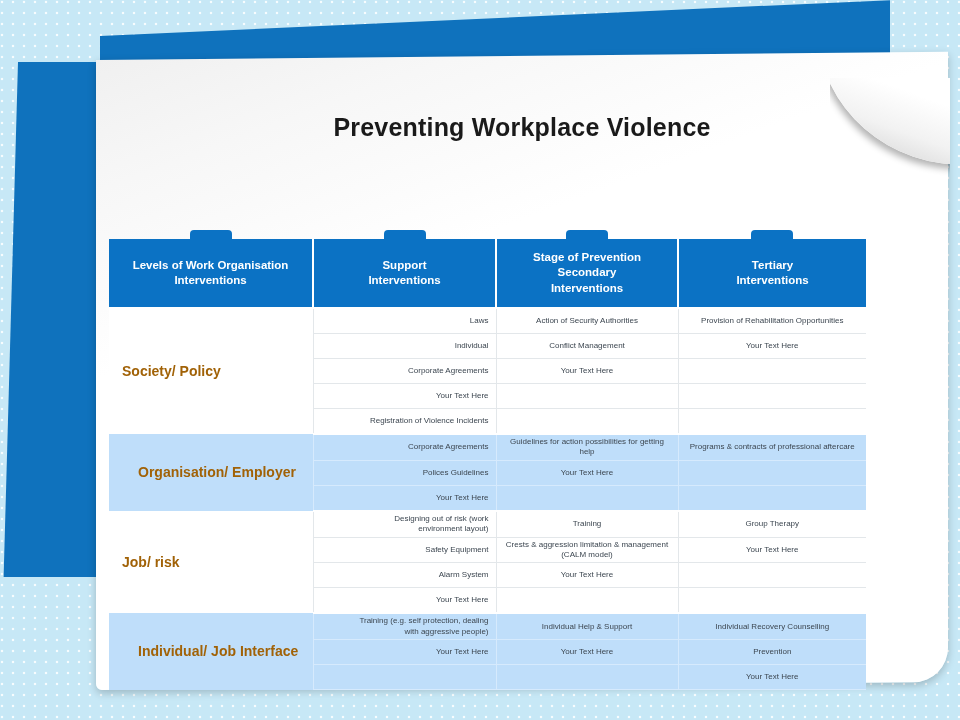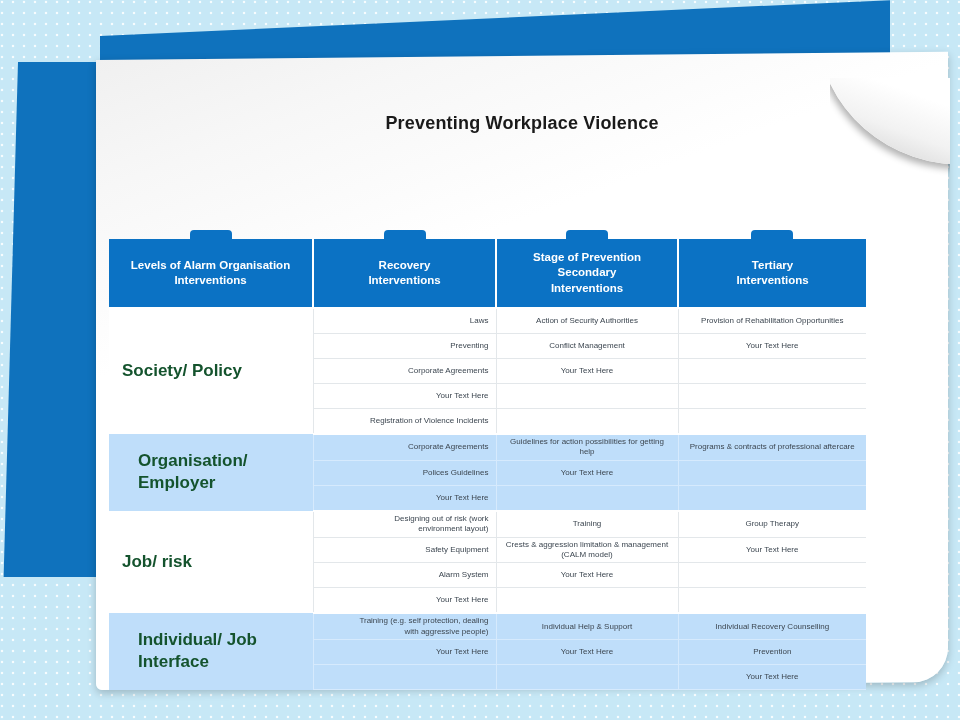--- a/index.html
+++ b/index.html
@@ -95,7 +95,7 @@
     right: 0;
     top: 53px;
     text-align: center;
-    font-size: 18px;
+    font-size: 25px;
     font-weight: bold;
     color: #1a1a1a;
     letter-spacing: 0.2px;

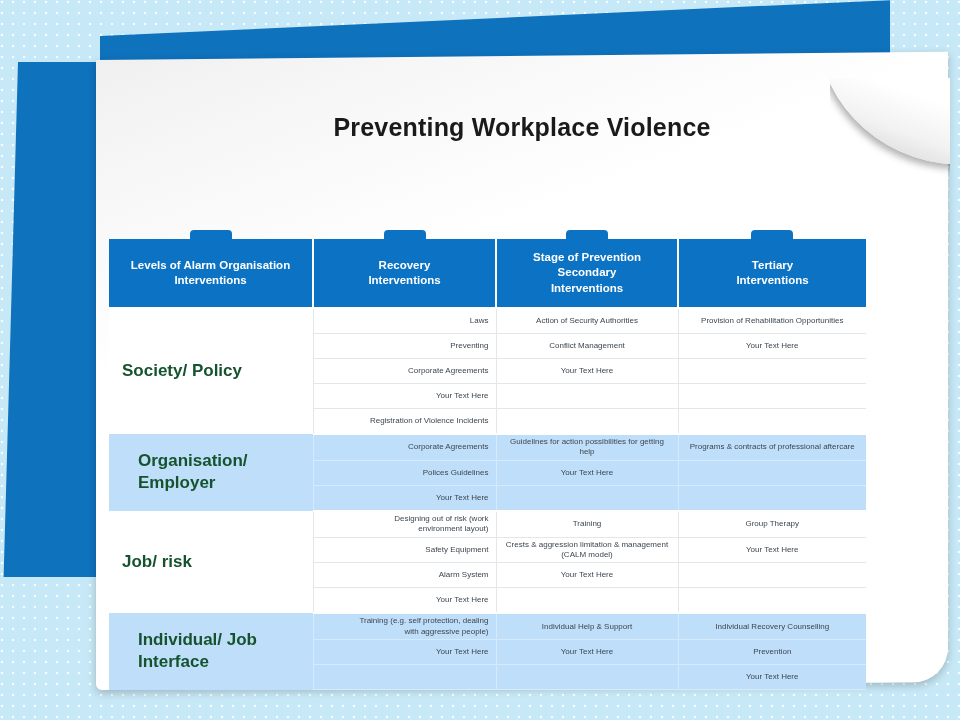--- a/index.html
+++ b/index.html
@@ -213,7 +213,7 @@
         </tr>
         <tr>
           <th>
-            <span>Levels of Alarm Organisation</span><br>
+            <span>Levels of Work Organisation</span><br>
             <span>Interventions</span>
           </th>
           <th>

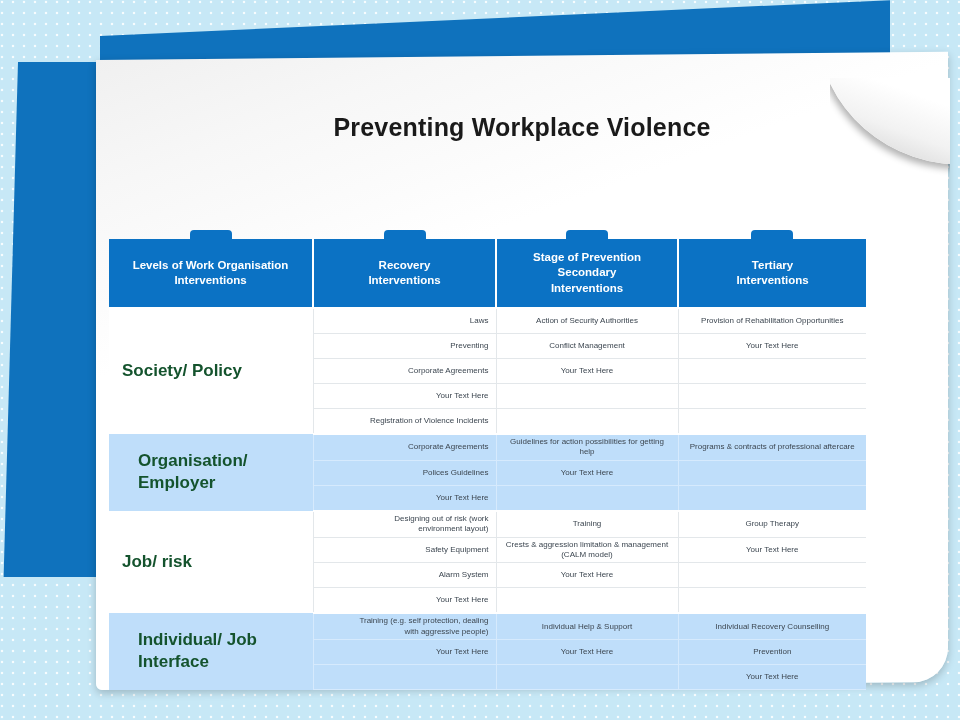--- a/index.html
+++ b/index.html
@@ -217,7 +217,7 @@
             <span>Interventions</span>
           </th>
           <th>
-            <span>Recovery</span><br>
+            <span>Support</span><br>
             <span>Interventions</span>
           </th>
           <th>

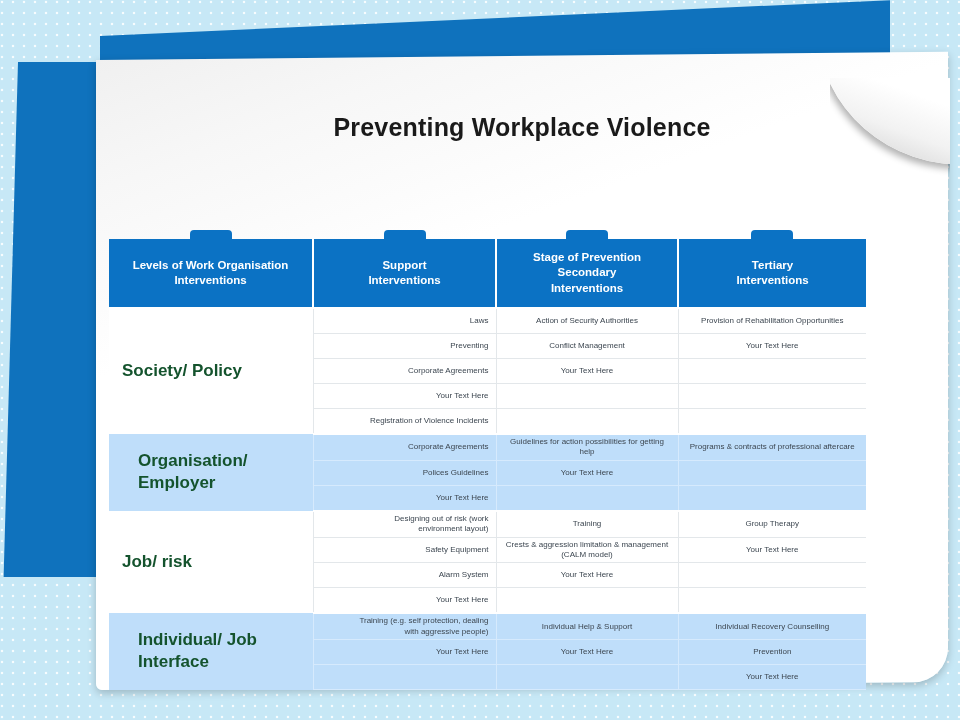--- a/index.html
+++ b/index.html
@@ -240,7 +240,7 @@
           <td class="col-tertiary">Provision of Rehabilitation Opportunities</td>
         </tr>
         <tr>
-          <td class="col-primary">Preventing</td>
+          <td class="col-primary">Individual</td>
           <td class="col-second">Conflict  Management</td>
           <td class="col-tertiary">Your Text Here</td>
         </tr>

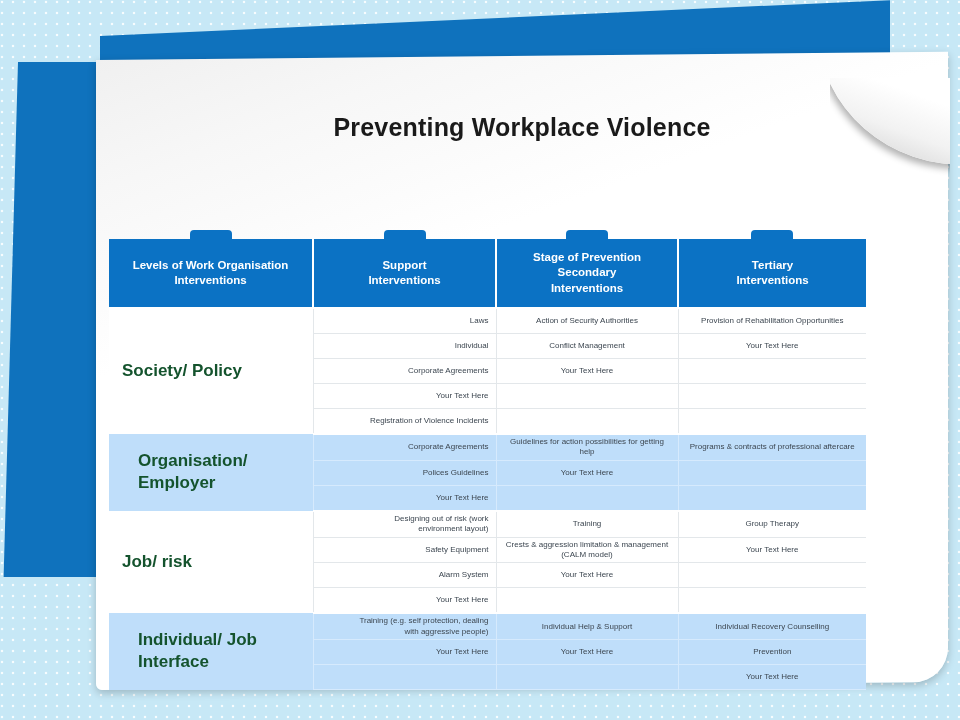--- a/index.html
+++ b/index.html
@@ -154,9 +154,9 @@
   tbody td:last-child { border-right: none; margin-left: 48px; }
 
   td.label-cell {
-    font-size: 17px;
+    font-size: 14px;
     font-weight: bold;
-    color: #14532d;
+    color: #a16207;
     text-align: left;
     padding-left: 13px;
     vertical-align: middle;

